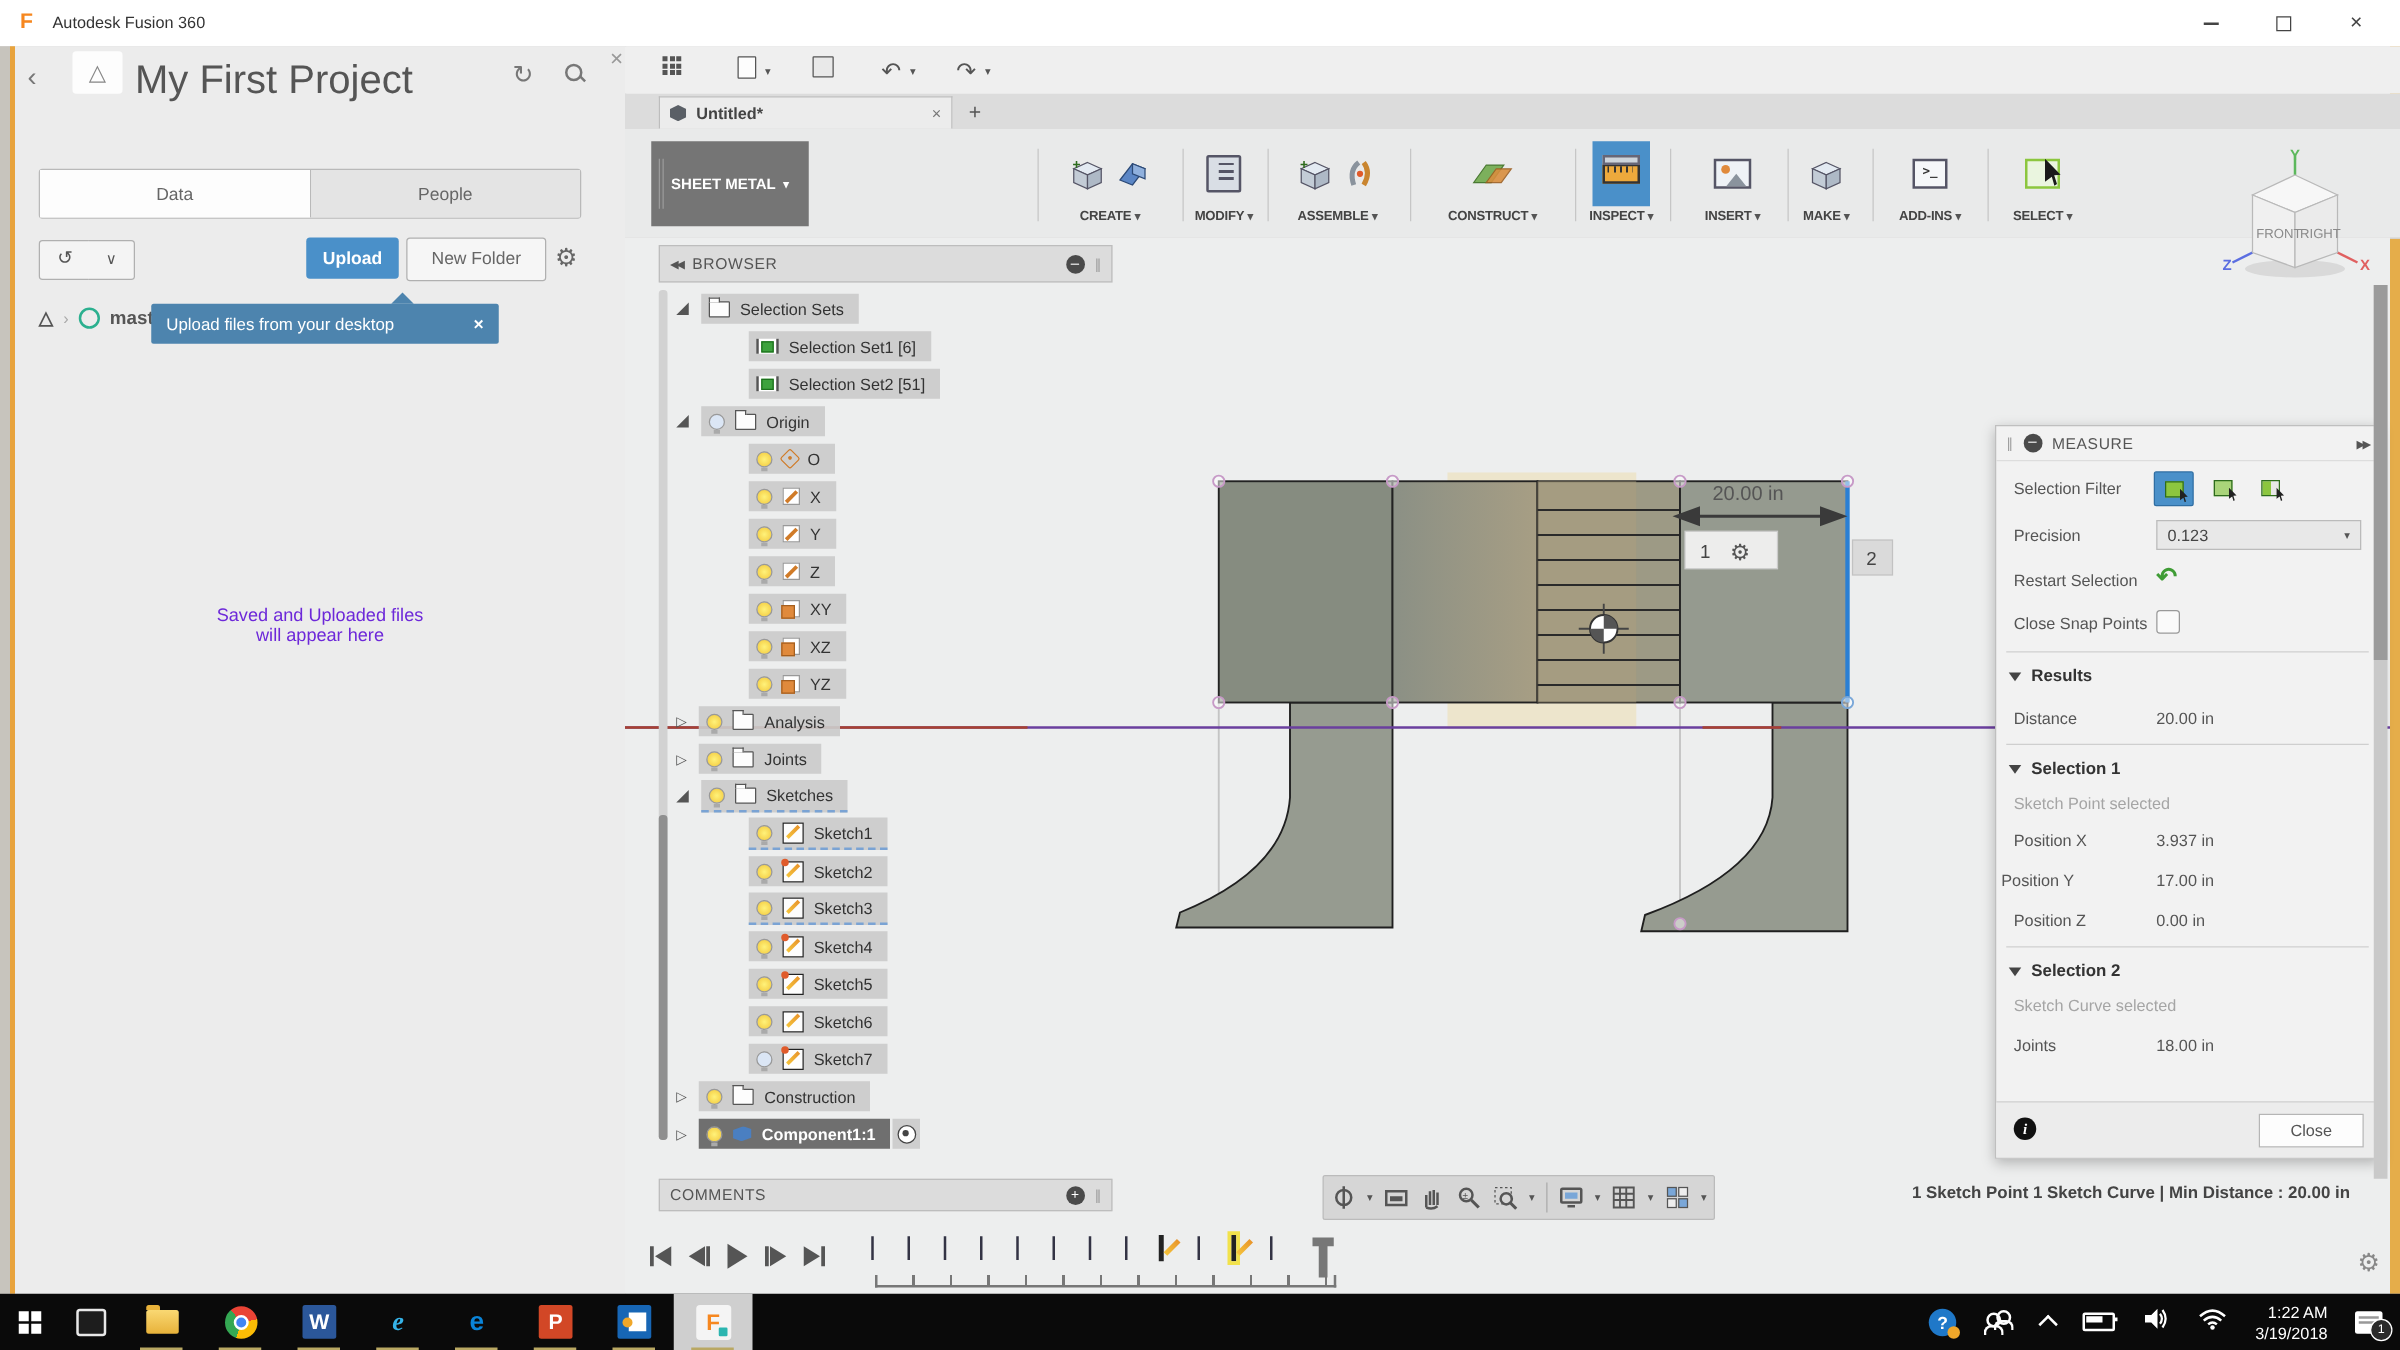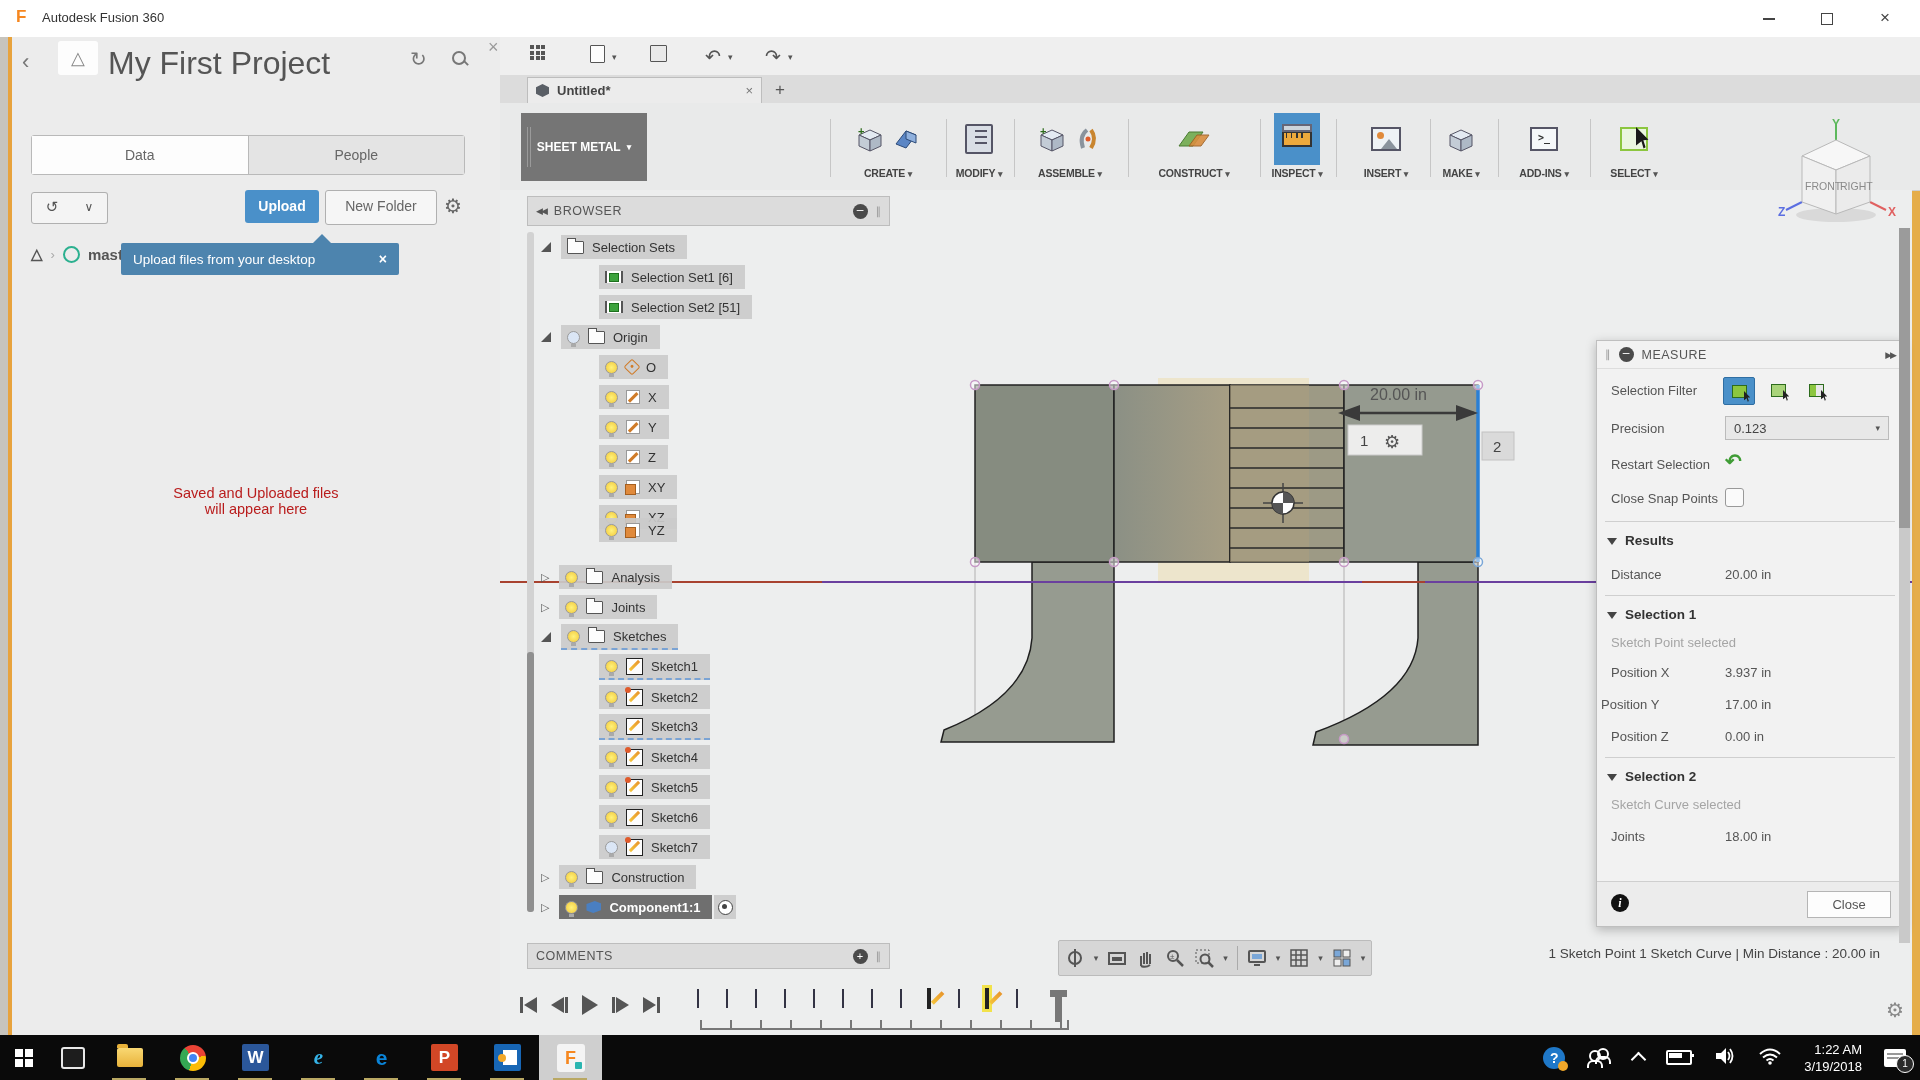--- a/index.html
+++ b/index.html
@@ -49,7 +49,7 @@
               display:flex;align-items:center;padding:0 12px;box-sizing:border-box;font-size:13.5px}
   .dp-tooltip::before{content:"";position:absolute;left:192px;top:-9px;border:9px solid transparent;border-bottom-color:#4d84ae;border-top:none}
   .dp-tooltip .tt-x{margin-left:auto;font-size:14px;font-weight:bold}
-  .dp-empty{left:0;top:448px;width:488px;text-align:center;font-size:14.5px;color:#b91c1c;white-space:pre-line}
+  .dp-empty{left:0;top:448px;width:488px;text-align:center;font-size:14.5px;color:#6d28d9;white-space:pre-line}
 
   
   #appbar{left:500px;top:37px;width:1420px;height:38px;background:#efefef}

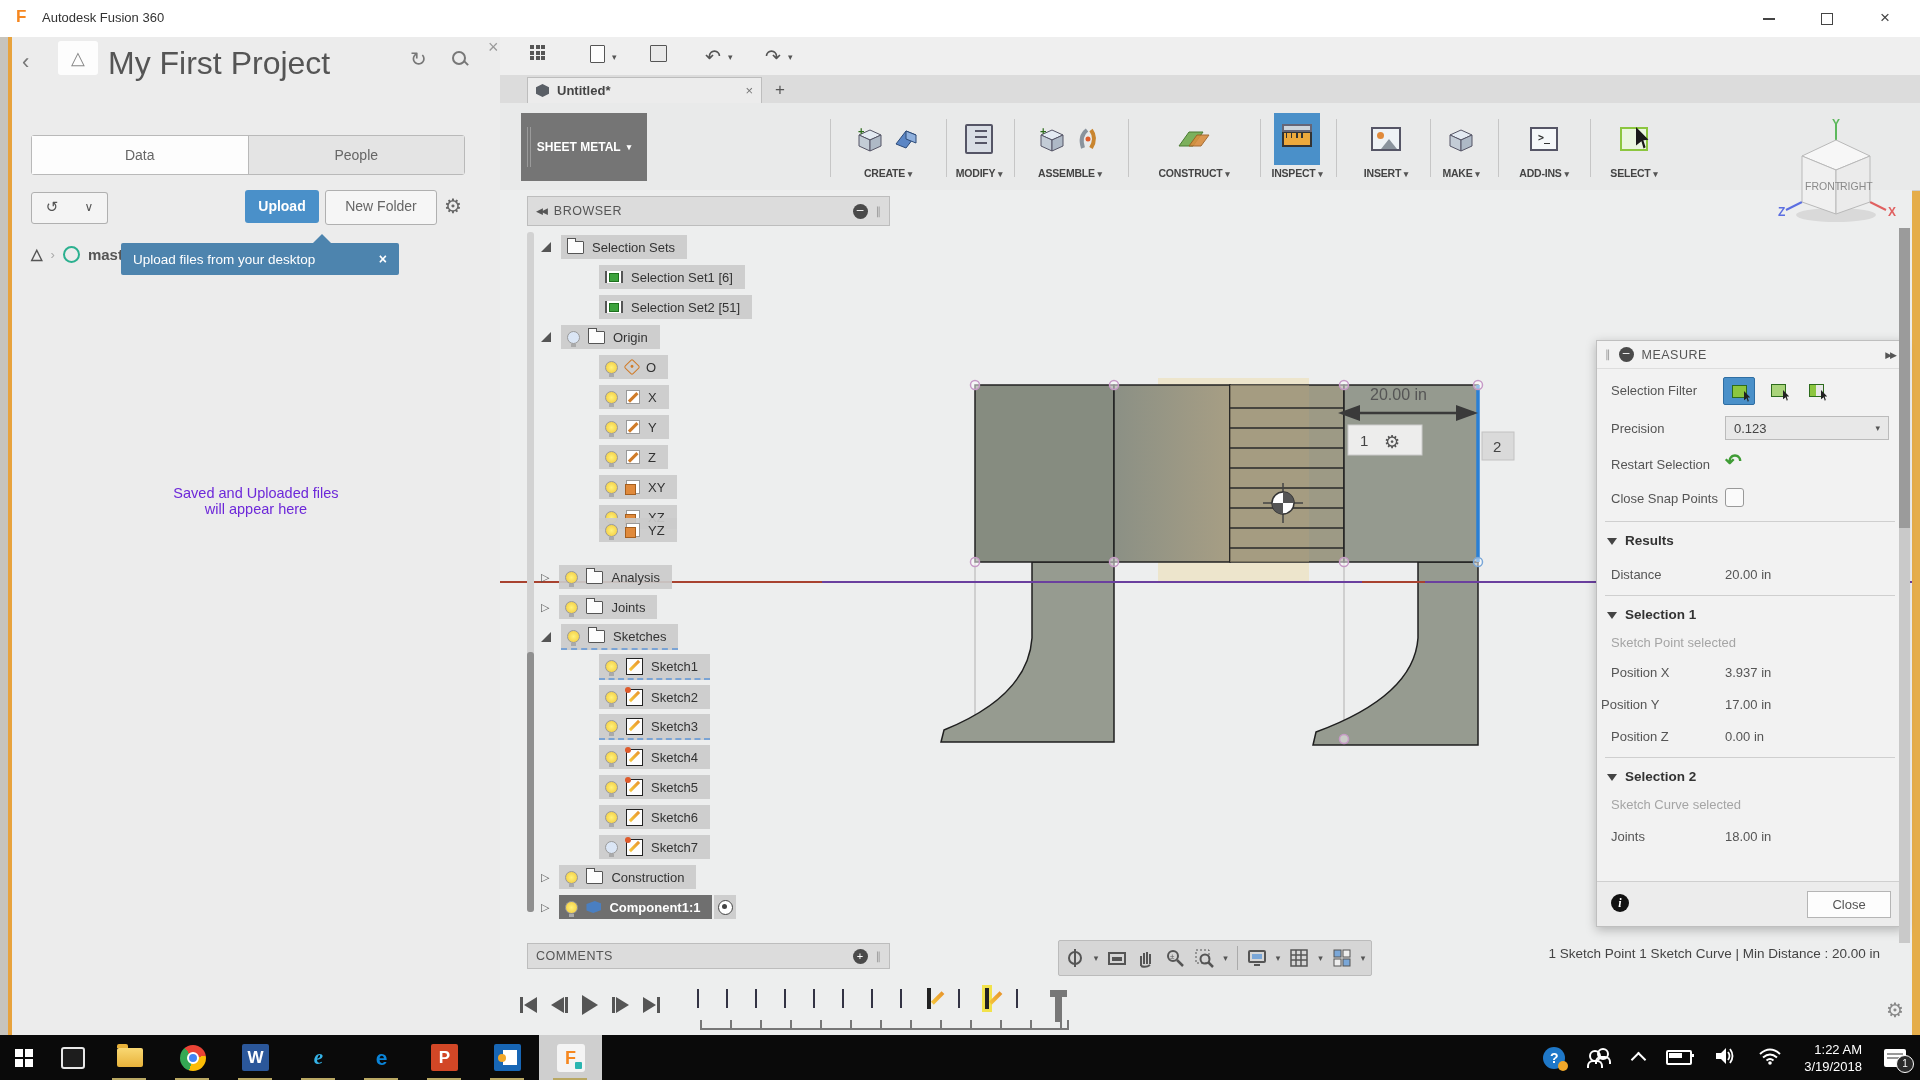--- a/index.html
+++ b/index.html
@@ -607,7 +607,7 @@
         <span>XZ</span>
       </span>
     </div>
-  <div class="t-row" style="top:319px;left:72px">
+  <div class="t-row" style="top:336px;left:72px">
       <span class="chip">
         <span class="bulb on"></span>
         <span class="ic ic-plane"></span>

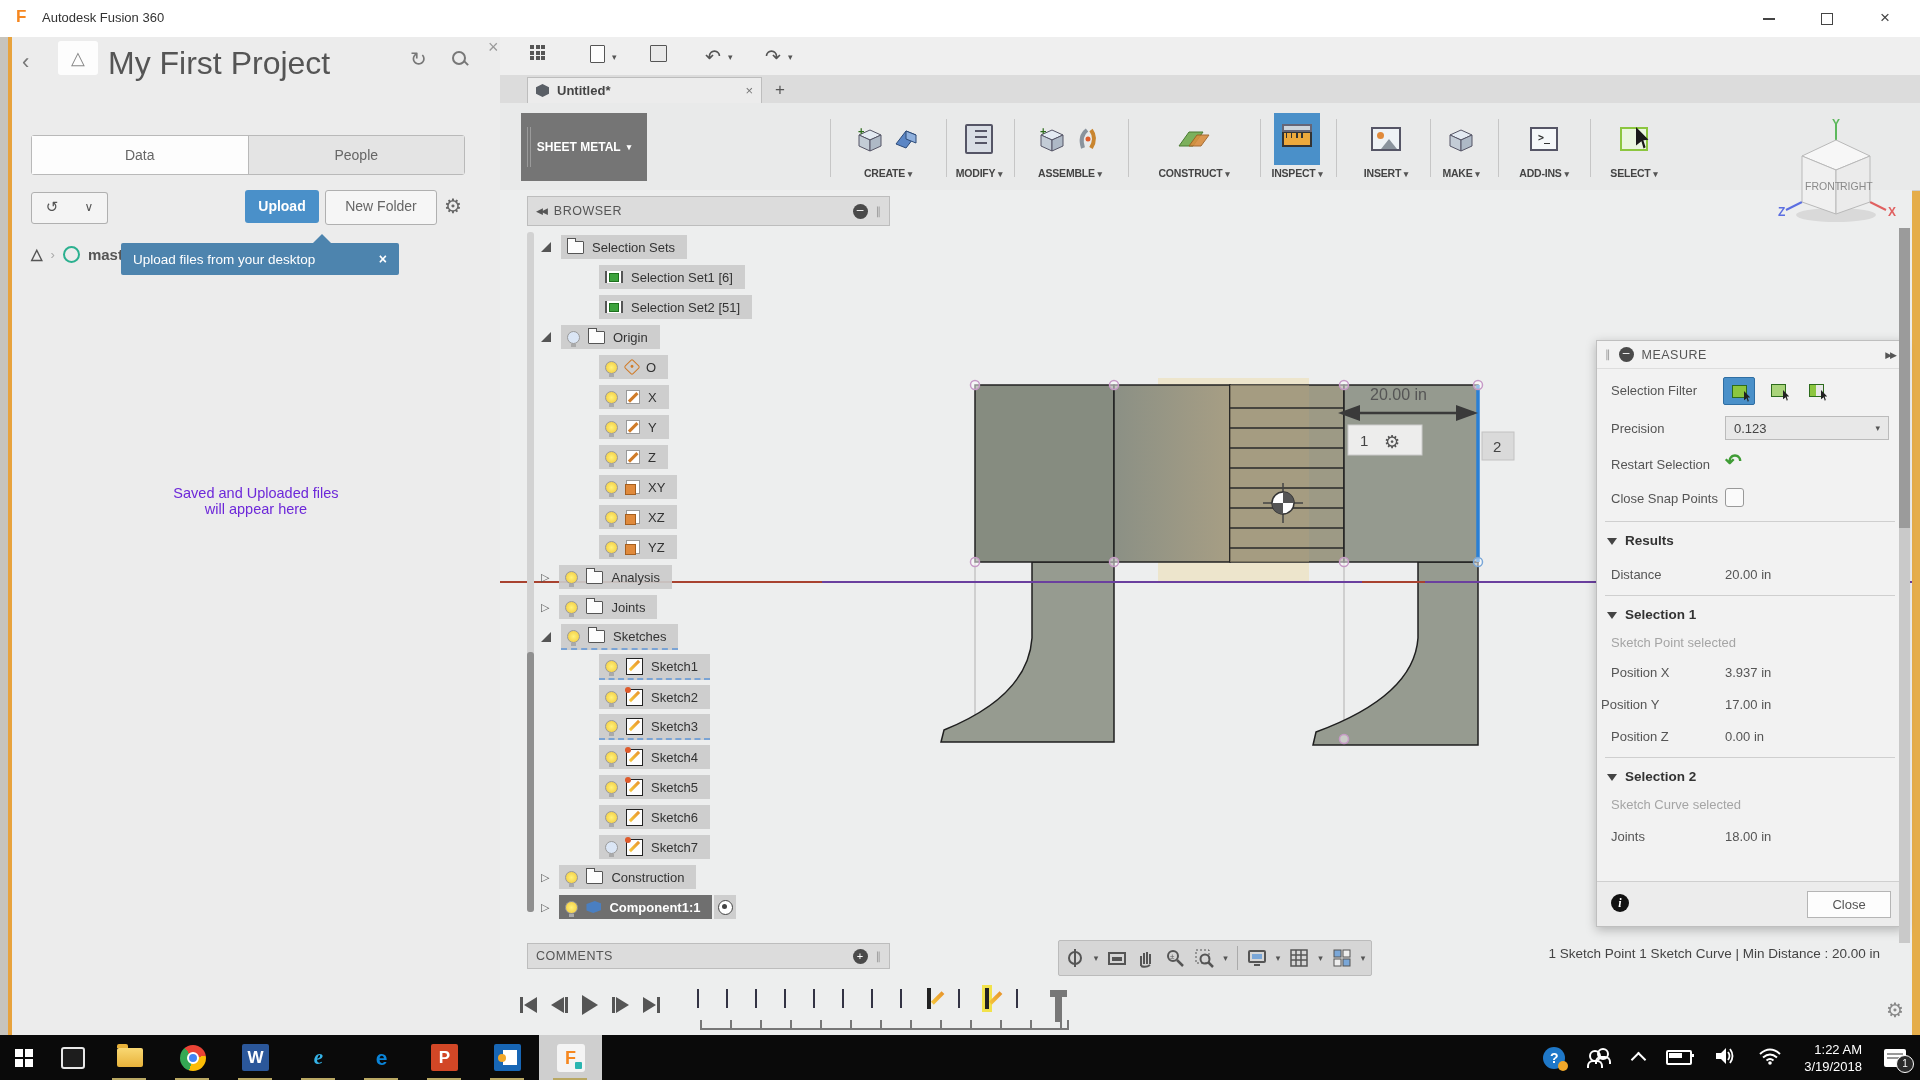--- a/index.html
+++ b/index.html
@@ -152,7 +152,7 @@
   .nv{width:20px;height:20px;position:relative;color:#555}
 
   
-  #statusbar{left:1420px;top:946px;width:460px;text-align:right;font-size:13.5px;font-weight:normal;color:#444}
+  #statusbar{left:1420px;top:946px;width:460px;text-align:right;font-size:13.5px;font-weight:bold;color:#444}
 
   
   #playback{left:520px;top:995px;display:flex;align-items:center;gap:14px}

